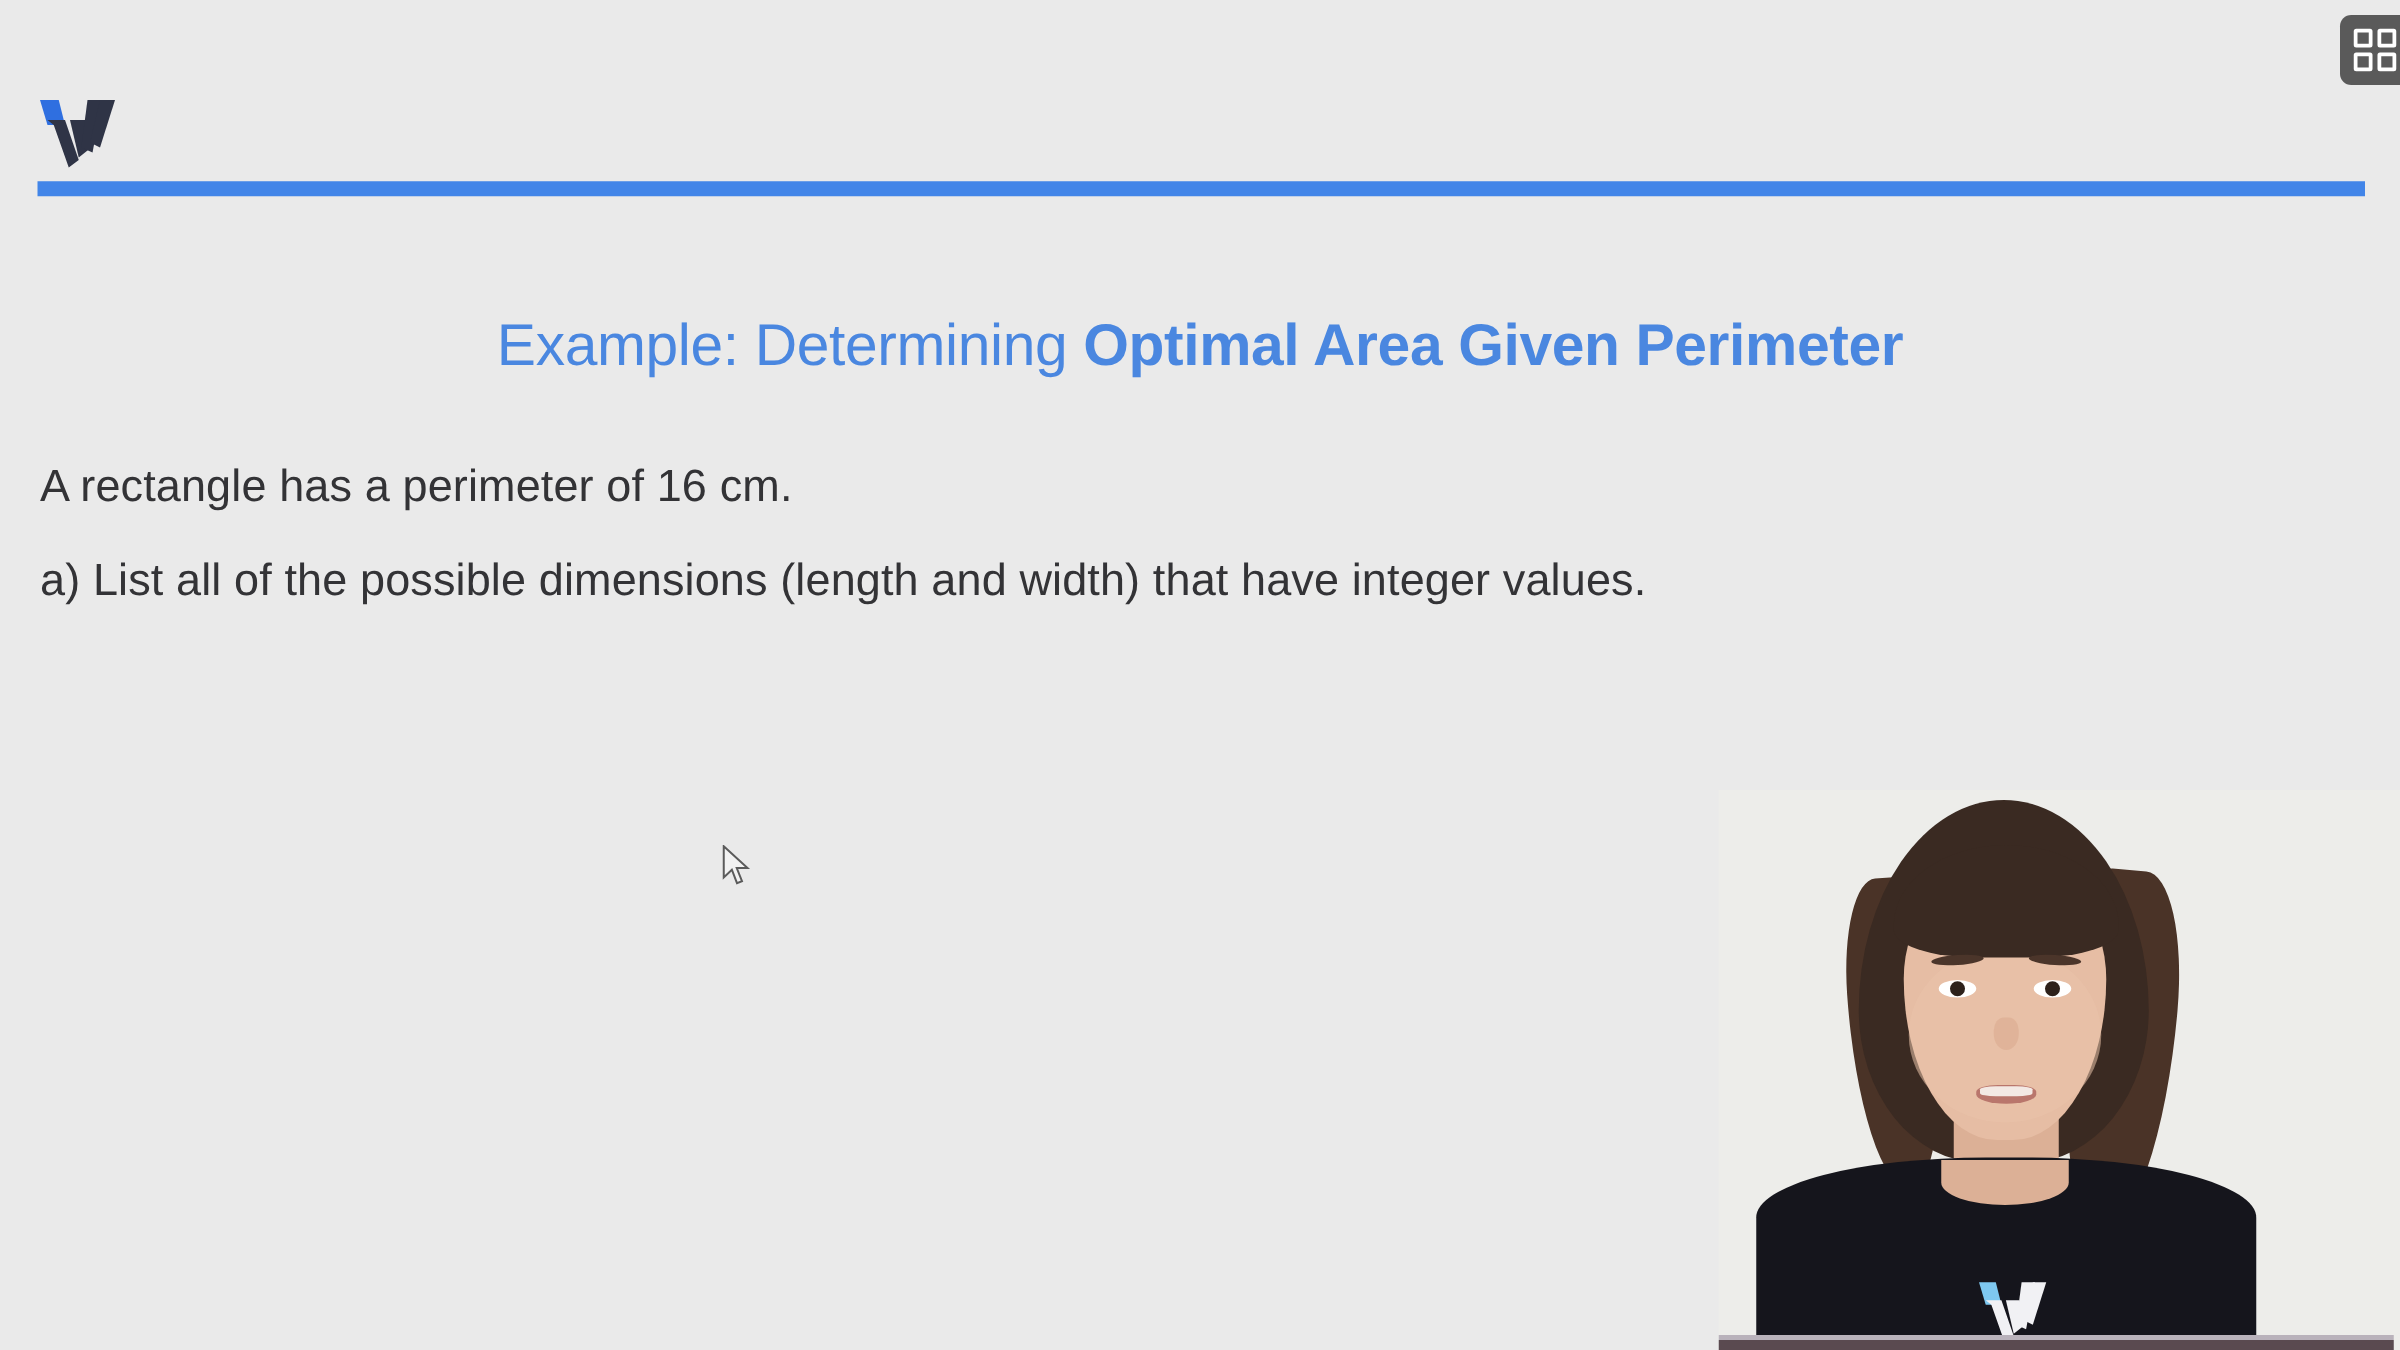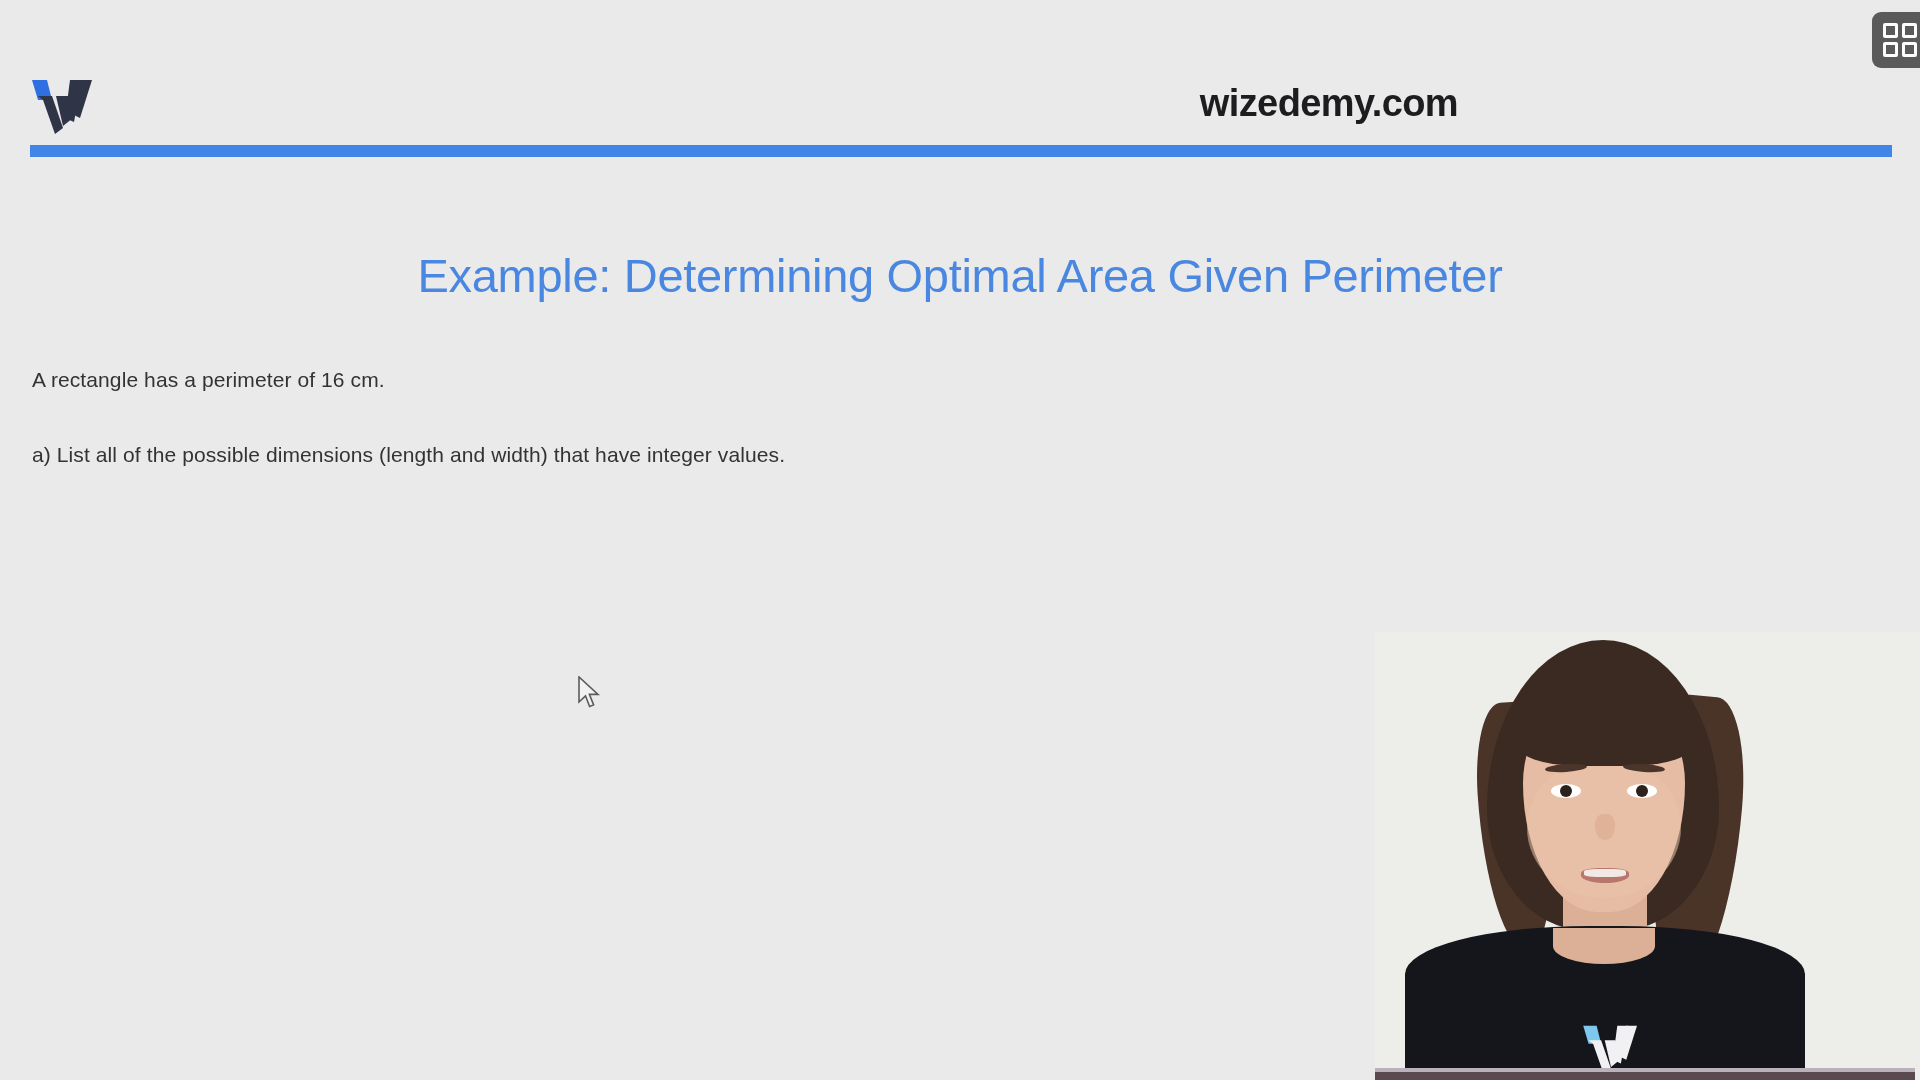--- a/index.html
+++ b/index.html
@@ -319,7 +319,6 @@
       </svg>
     </span>
 
-    <div id="site-name">wizedemy.com</div>
 
     <div id="header-rule"></div>
   </div>

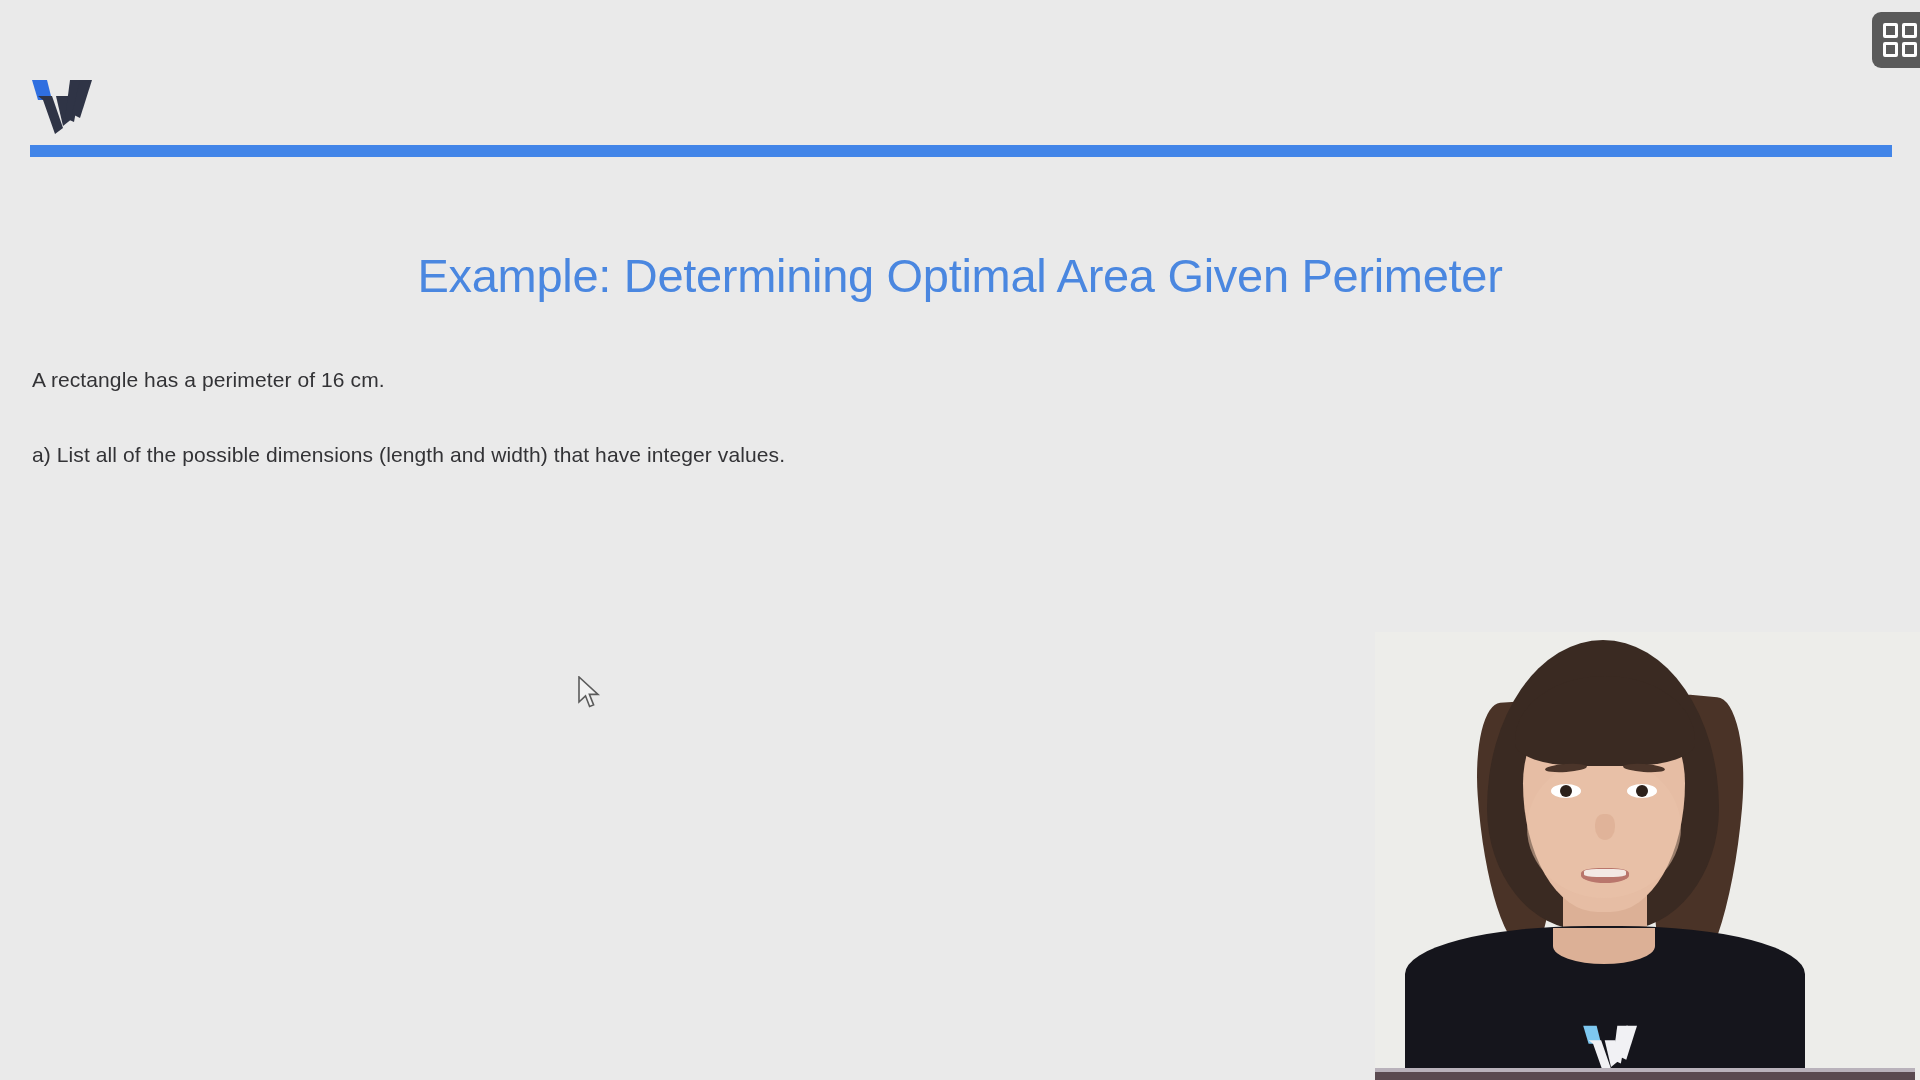--- a/index.html
+++ b/index.html
@@ -104,7 +104,7 @@
     letter-spacing: -0.3px;
   }
   #slide-title .t-strong { font-weight: normal; }
-  #slide-title .t-light  { font-weight: 400; }
+  #slide-title .t-light  { font-weight: 700; }
 
   .body-line {
     position: absolute;

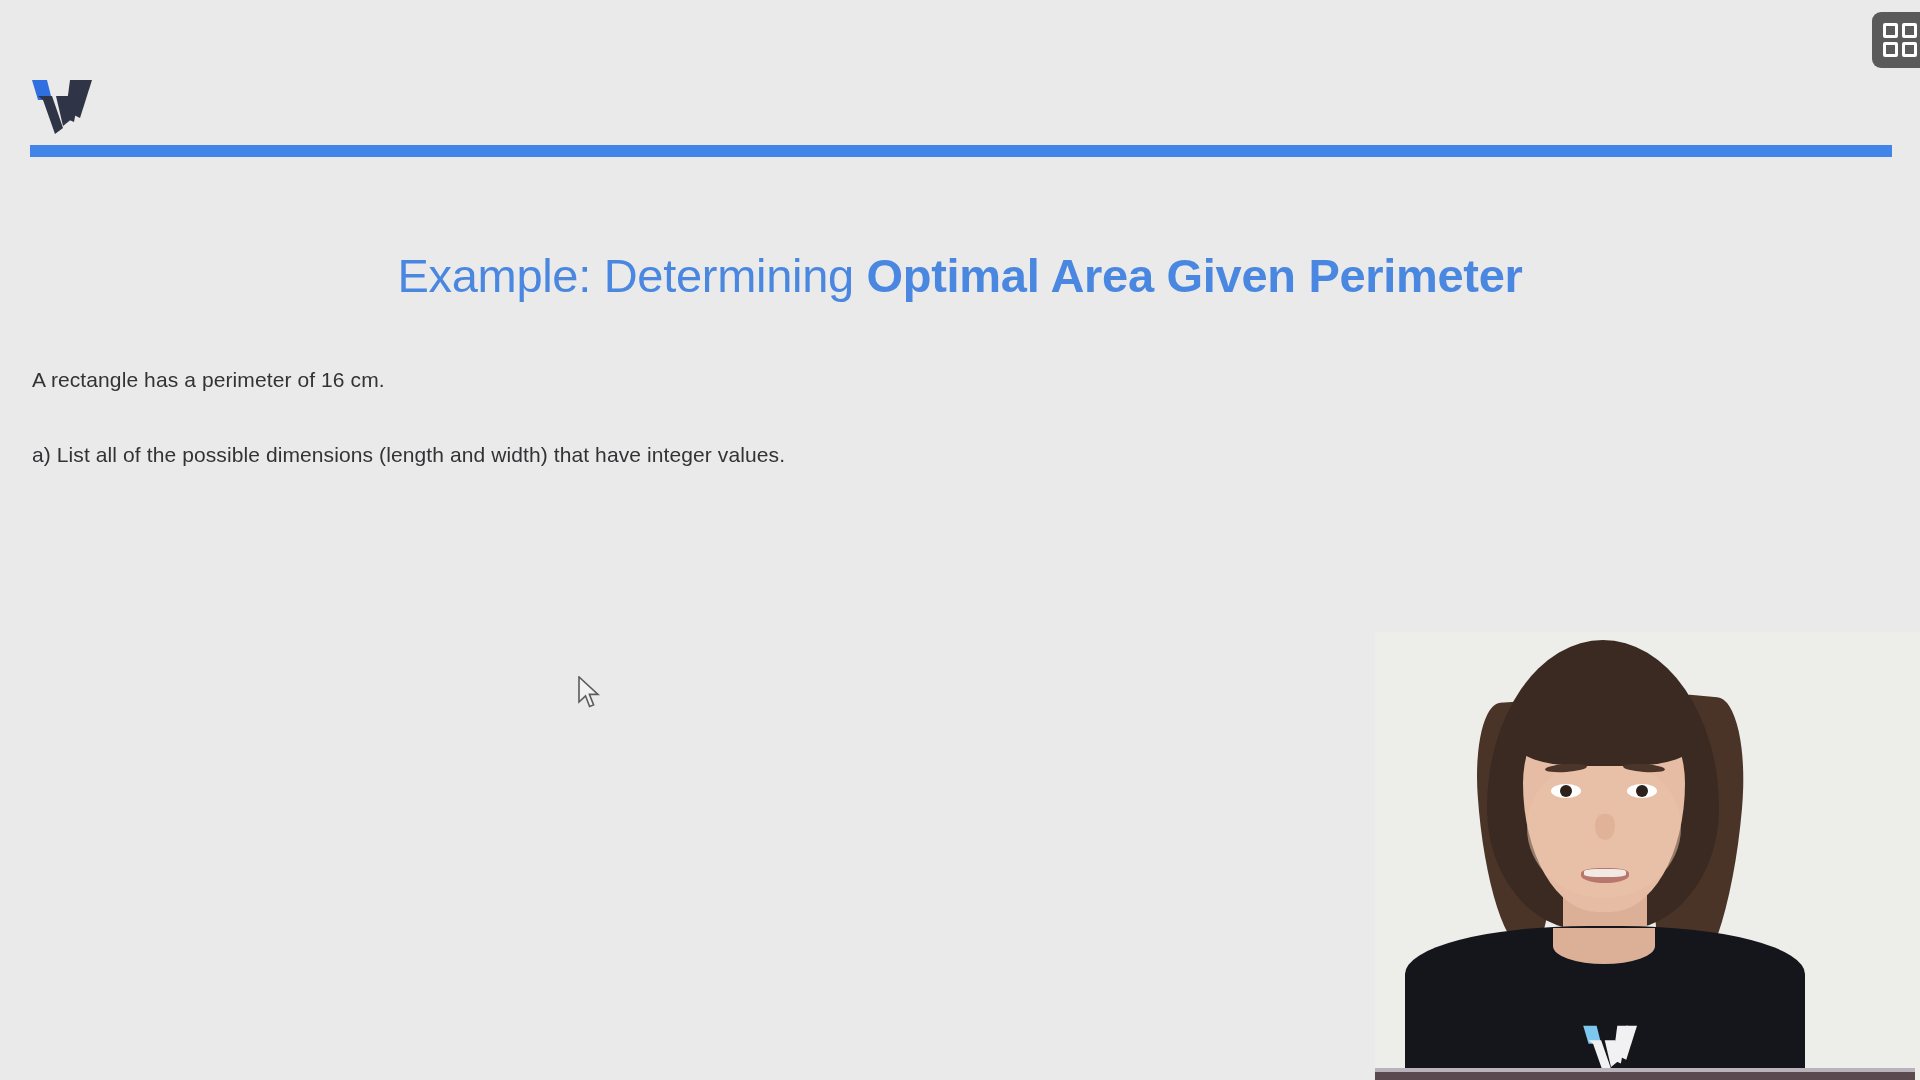--- a/index.html
+++ b/index.html
@@ -109,7 +109,7 @@
   .body-line {
     position: absolute;
     left: 32px;
-    font-size: 21px;
+    font-size: 36px;
     color: #333336;
     letter-spacing: 0.1px;
     white-space: nowrap;

